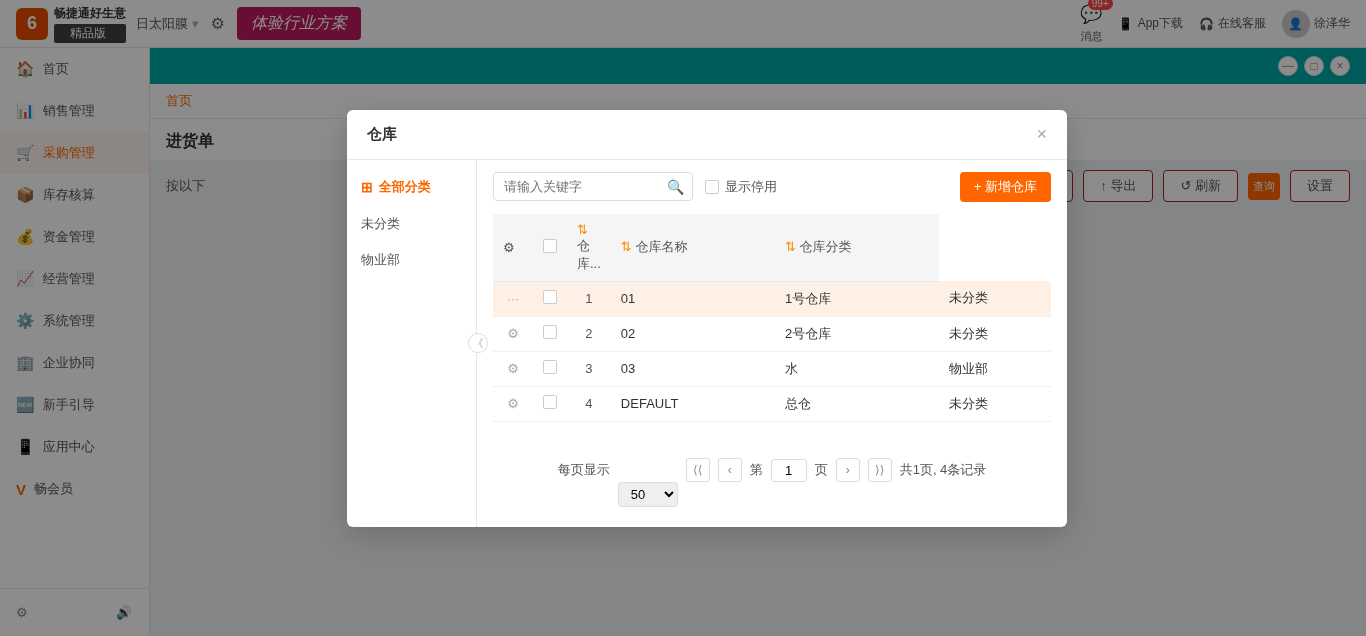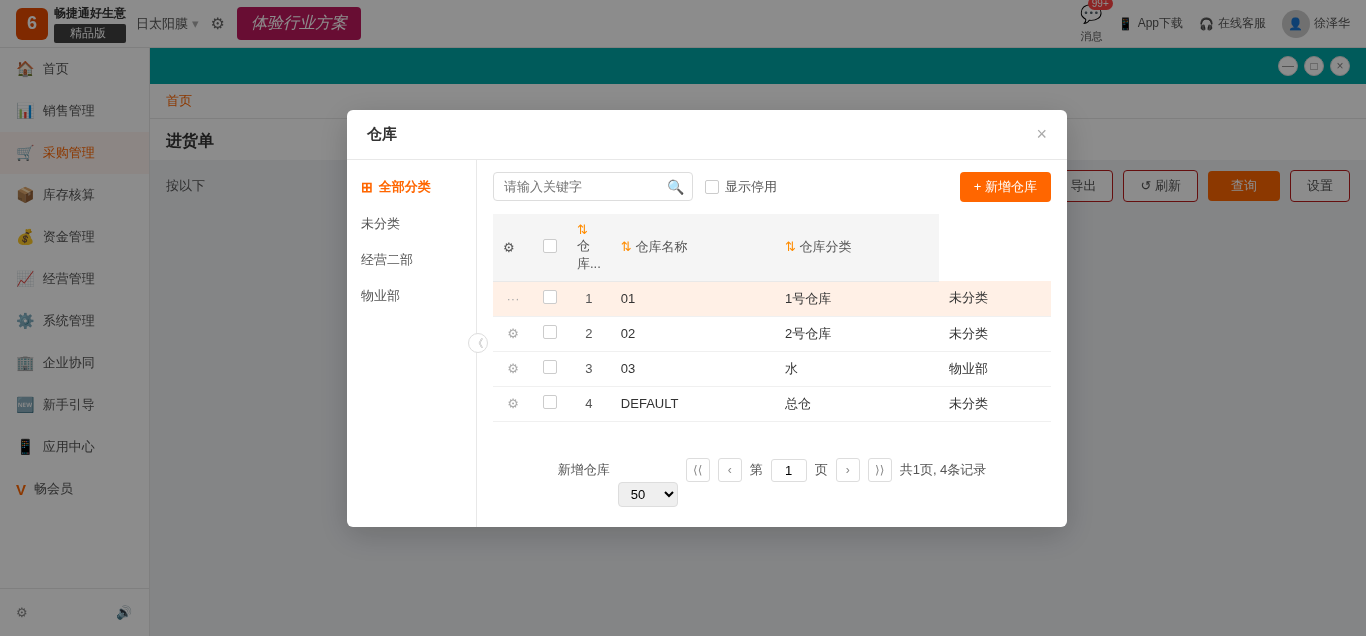--- a/index.html
+++ b/index.html
@@ -248,7 +248,7 @@
     }
     .bg-btn {
       background: #ff6600; color: #fff; border: none;
-      padding: 6px 23px; border-radius: 4px; cursor: pointer; font-size: 13px;
+      padding: 6px 5px; border-radius: 4px; cursor: pointer; font-size: 11px;
     }
     .bg-btn-outline {
       background: #fff; color: #555; border: 1px solid #b91c1c;

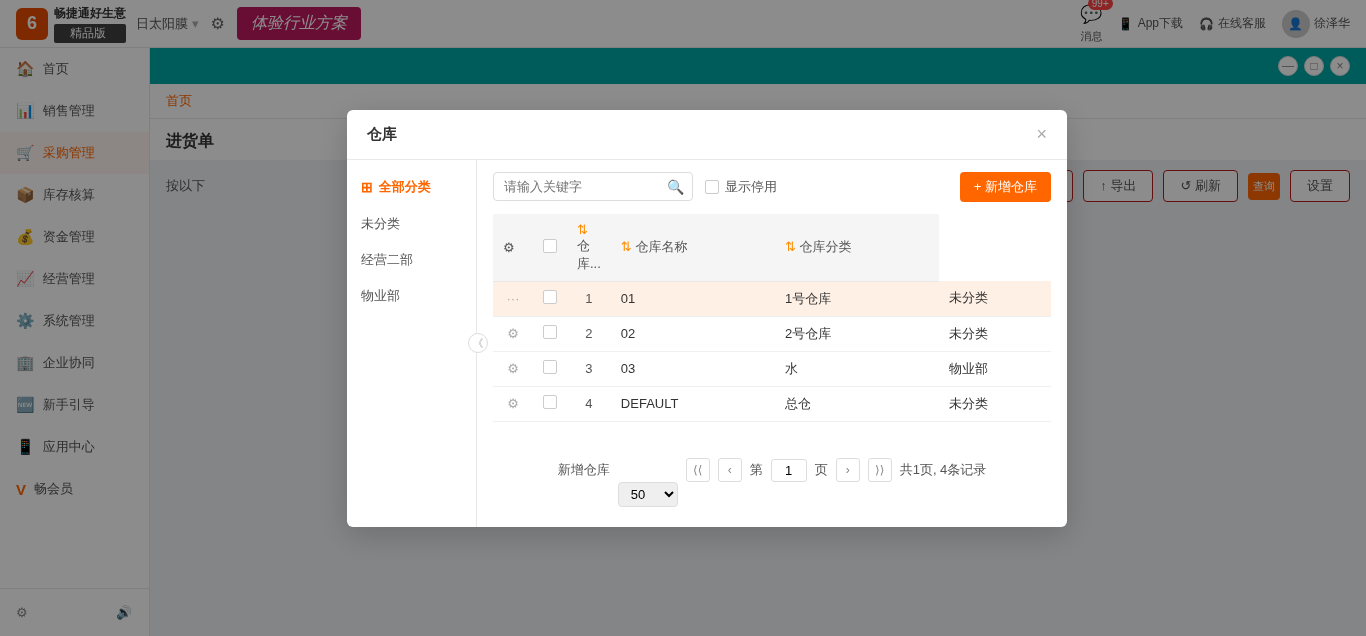--- a/index.html
+++ b/index.html
@@ -411,7 +411,6 @@
         </div>
         <div class="collapse-btn">《</div>
         <div class="dialog-sidebar-item">未分类</div>
-        <div class="dialog-sidebar-item">经营二部</div>
         <div class="dialog-sidebar-item">物业部</div>
       </div>
 

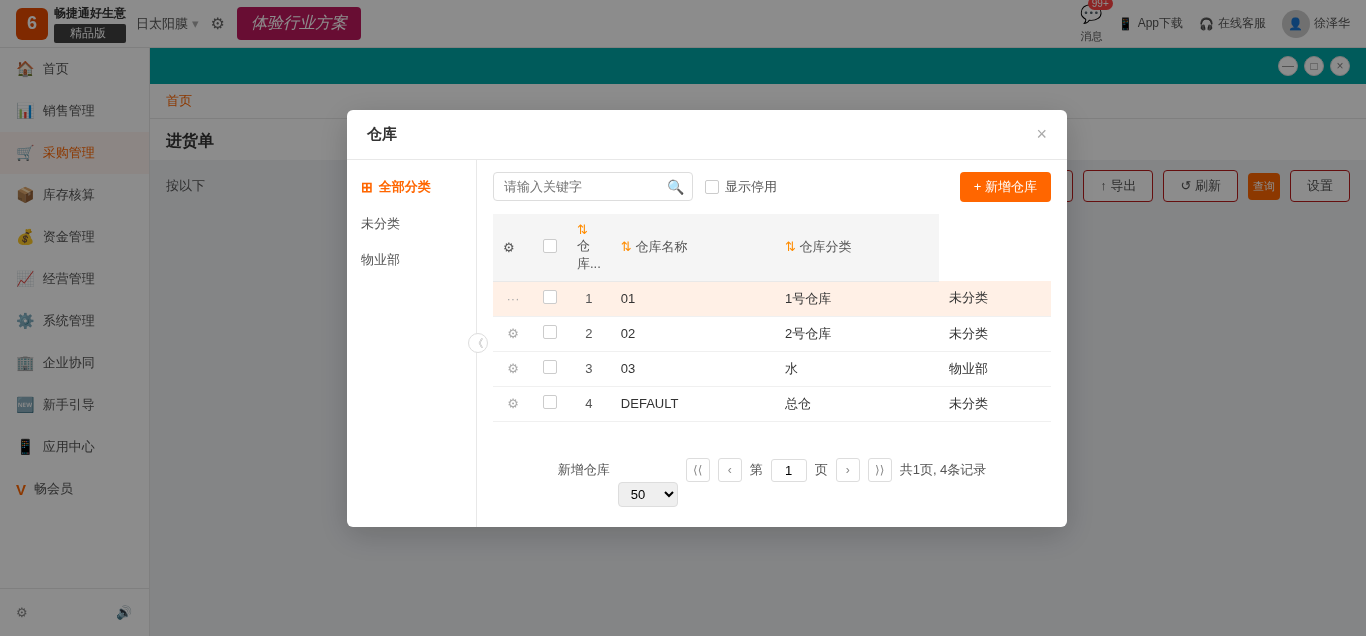--- a/index.html
+++ b/index.html
@@ -504,7 +504,7 @@
         </div>
 
         <div class="dialog-pagination">
-          <span>新增仓库</span>
+          <span>每页显示</span>
           <div class="pg-select">
             <select>
               <option>50</option>

